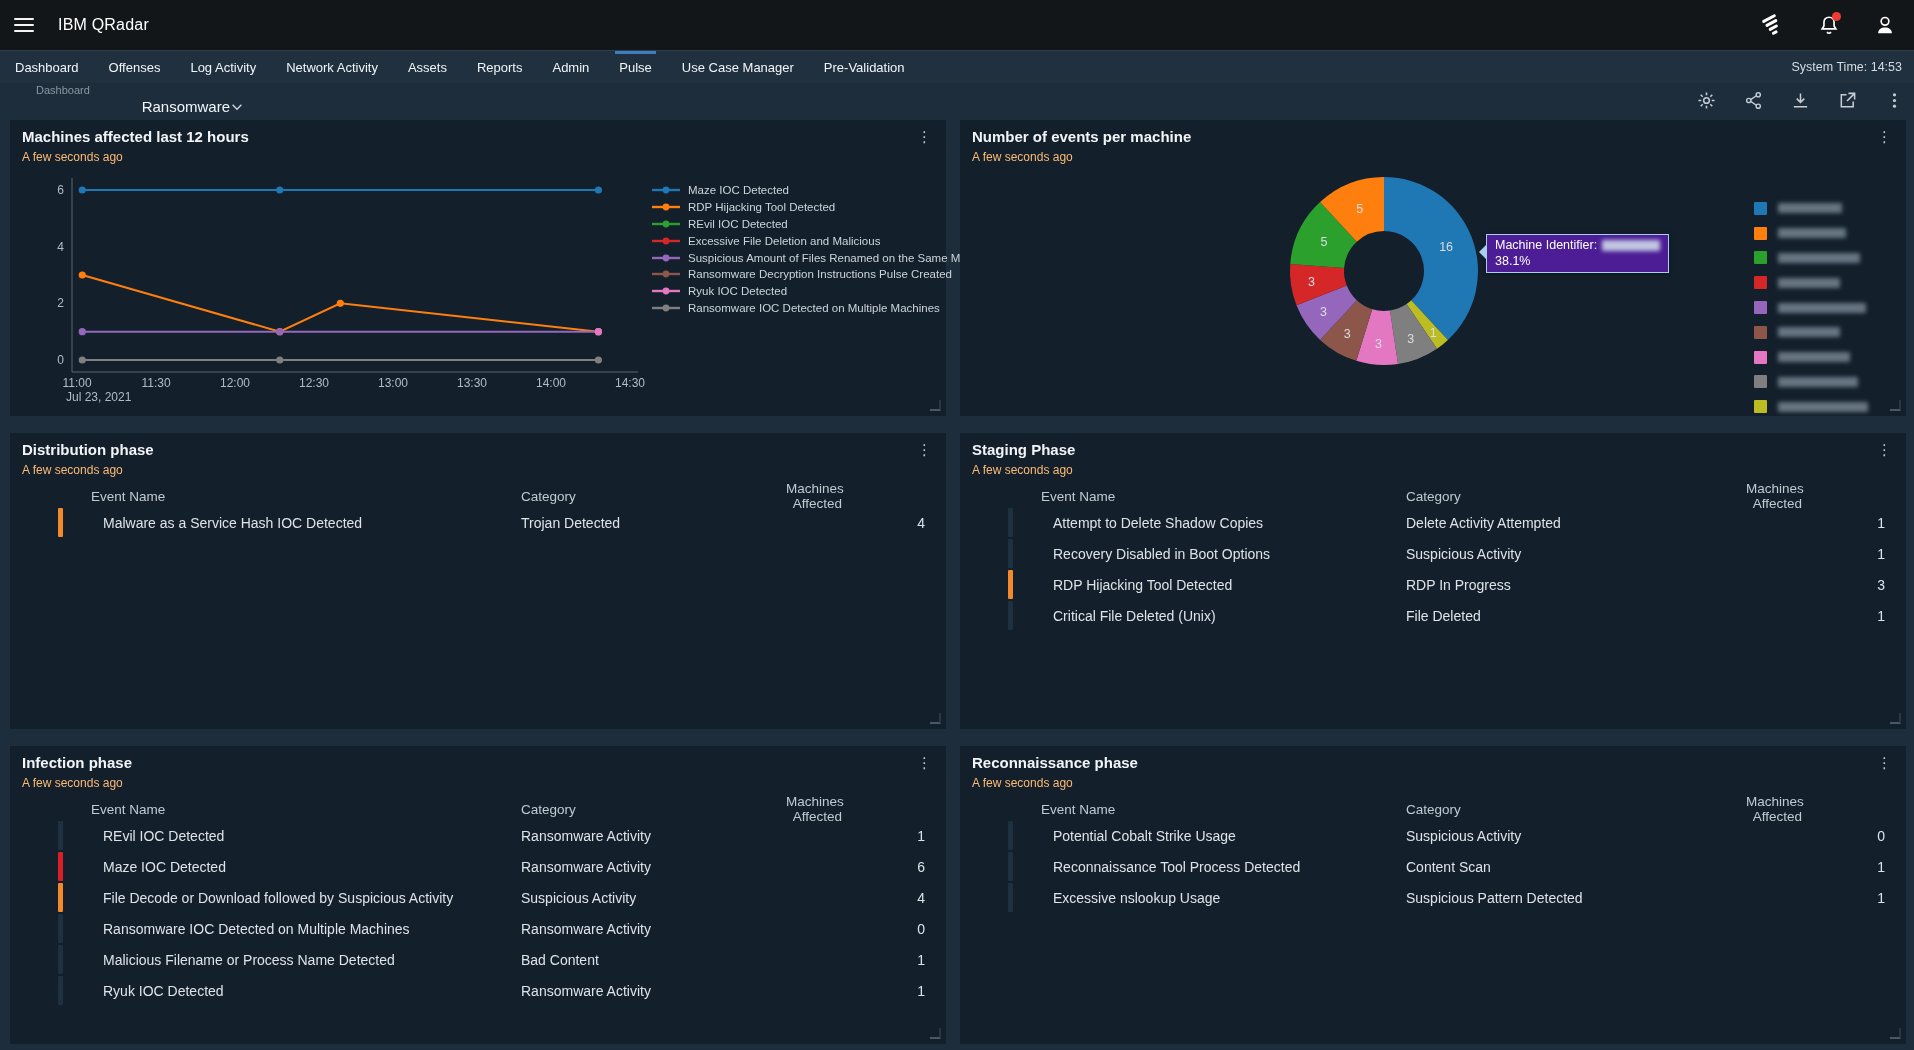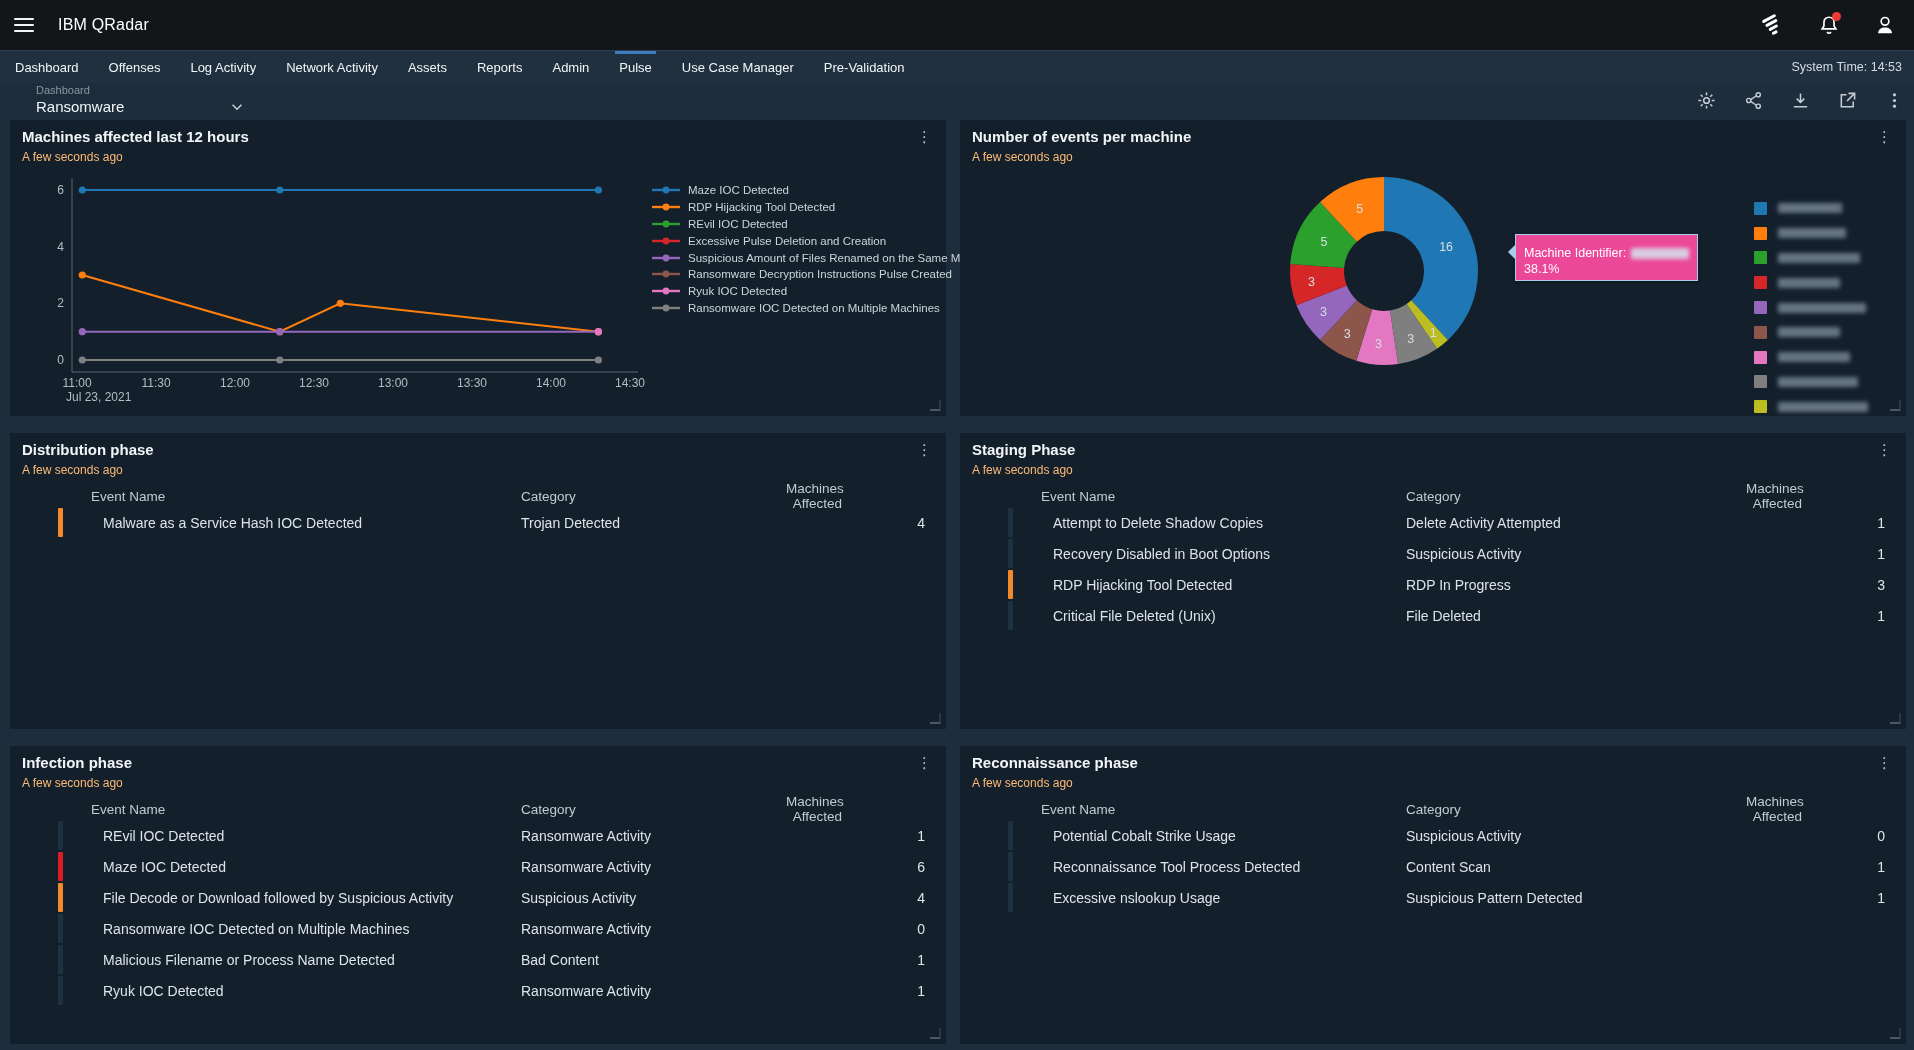--- a/index.html
+++ b/index.html
@@ -25,7 +25,7 @@
   
   .dash-select{position:absolute;left:36px;top:84px;width:240px;border-bottom:1px solid #93a1ac;padding-bottom:5px;cursor:pointer;}
   .dash-select .lbl{font-size:11px;color:#8a97a2;margin-bottom:2px;}
-  .dash-select .val-row{display:flex;align-items:center;justify-content:space-between;}
+  .dash-select .val-row{display:flex;align-items:center;justify-content:flex-end;}
   .dash-select .val{font-size:15px;color:#f2f6f9;}
   .toolbar{position:absolute;right:10px;top:90px;display:flex;gap:27px;align-items:center;}
   .tool-icon{width:20px;height:20px;display:flex;align-items:center;justify-content:center;cursor:pointer;color:#c6cdd4;}

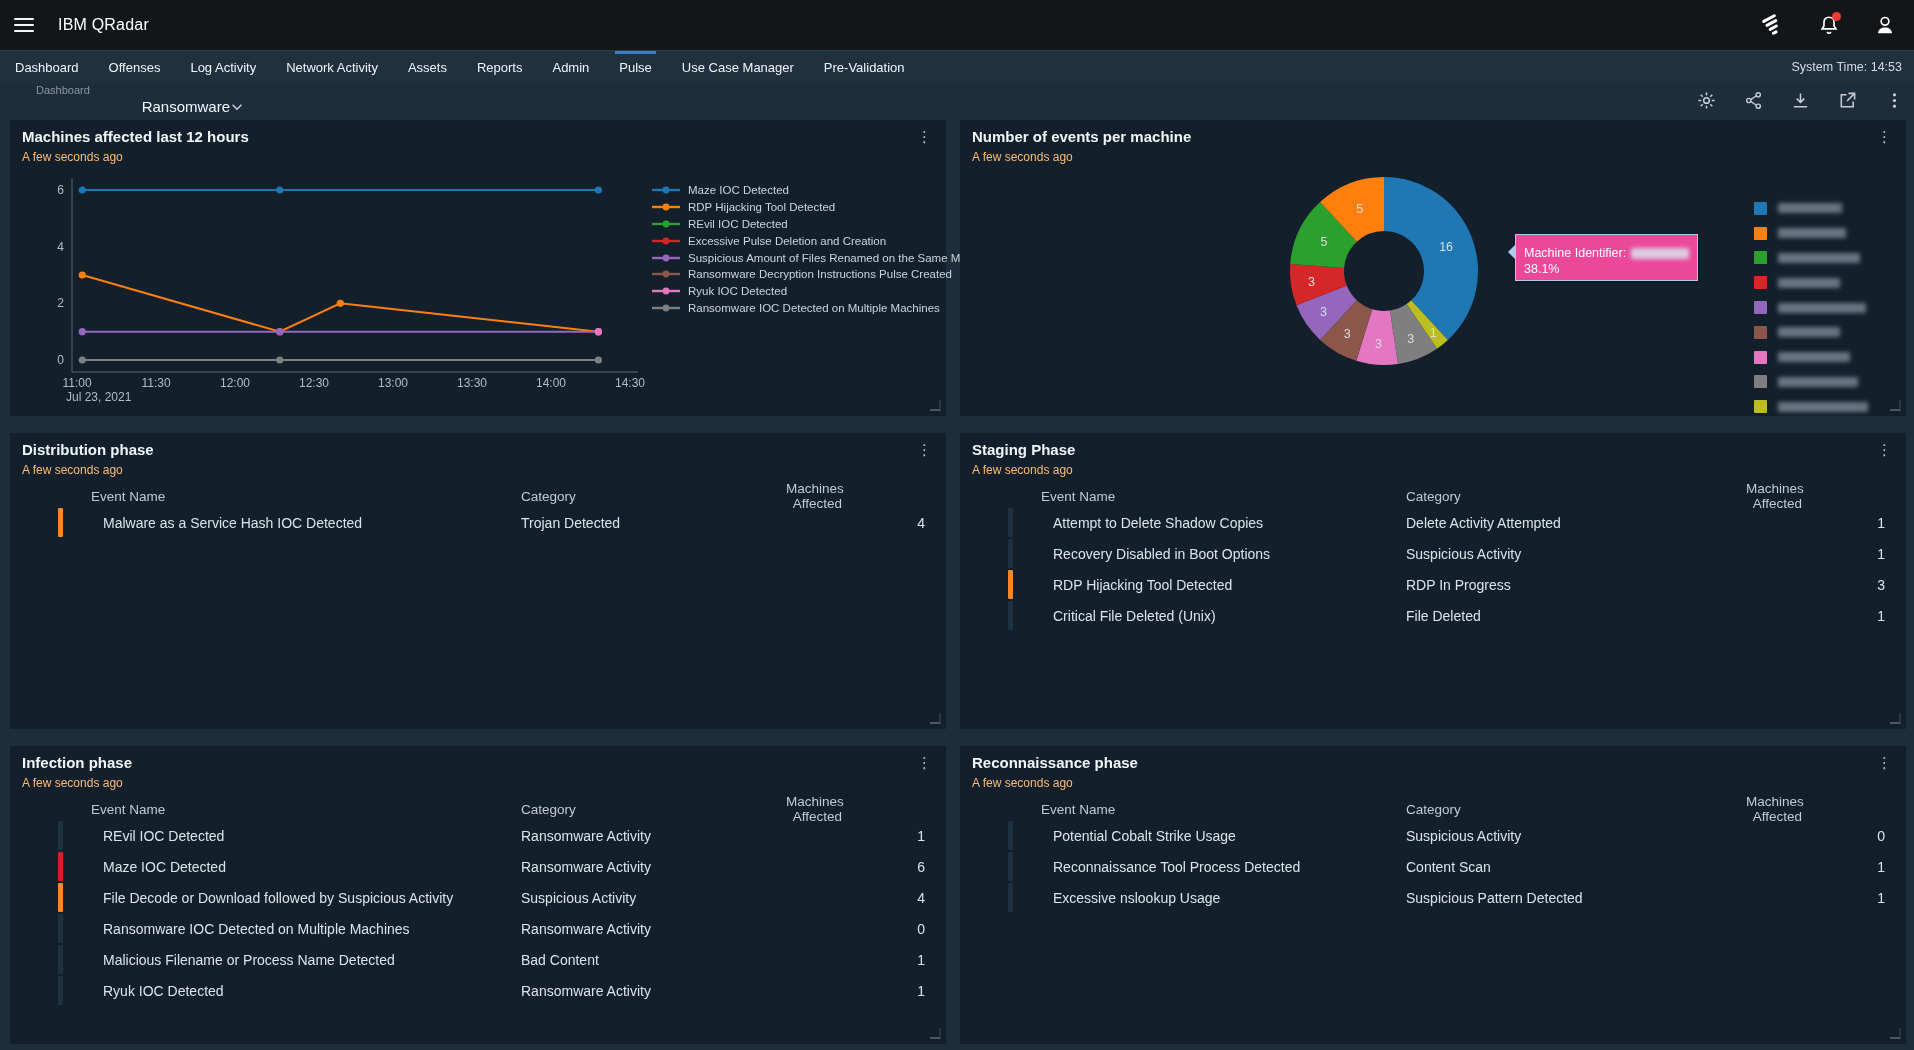--- a/index.html
+++ b/index.html
@@ -242,7 +242,7 @@
             <line x1="1" y1="5" x2="29" y2="5" stroke="#d62728" stroke-width="2.4"></line>
             <circle cx="15" cy="5" r="3.4" fill="#d62728"></circle>
           </svg>
-          <span class="t">Excessive Pulse Deletion and Creation</span>
+          <span class="t">Excessive File Deletion and Malicious</span>
         </div>
         <div class="li">
           <svg width="30" height="10" viewBox="0 0 30 10">

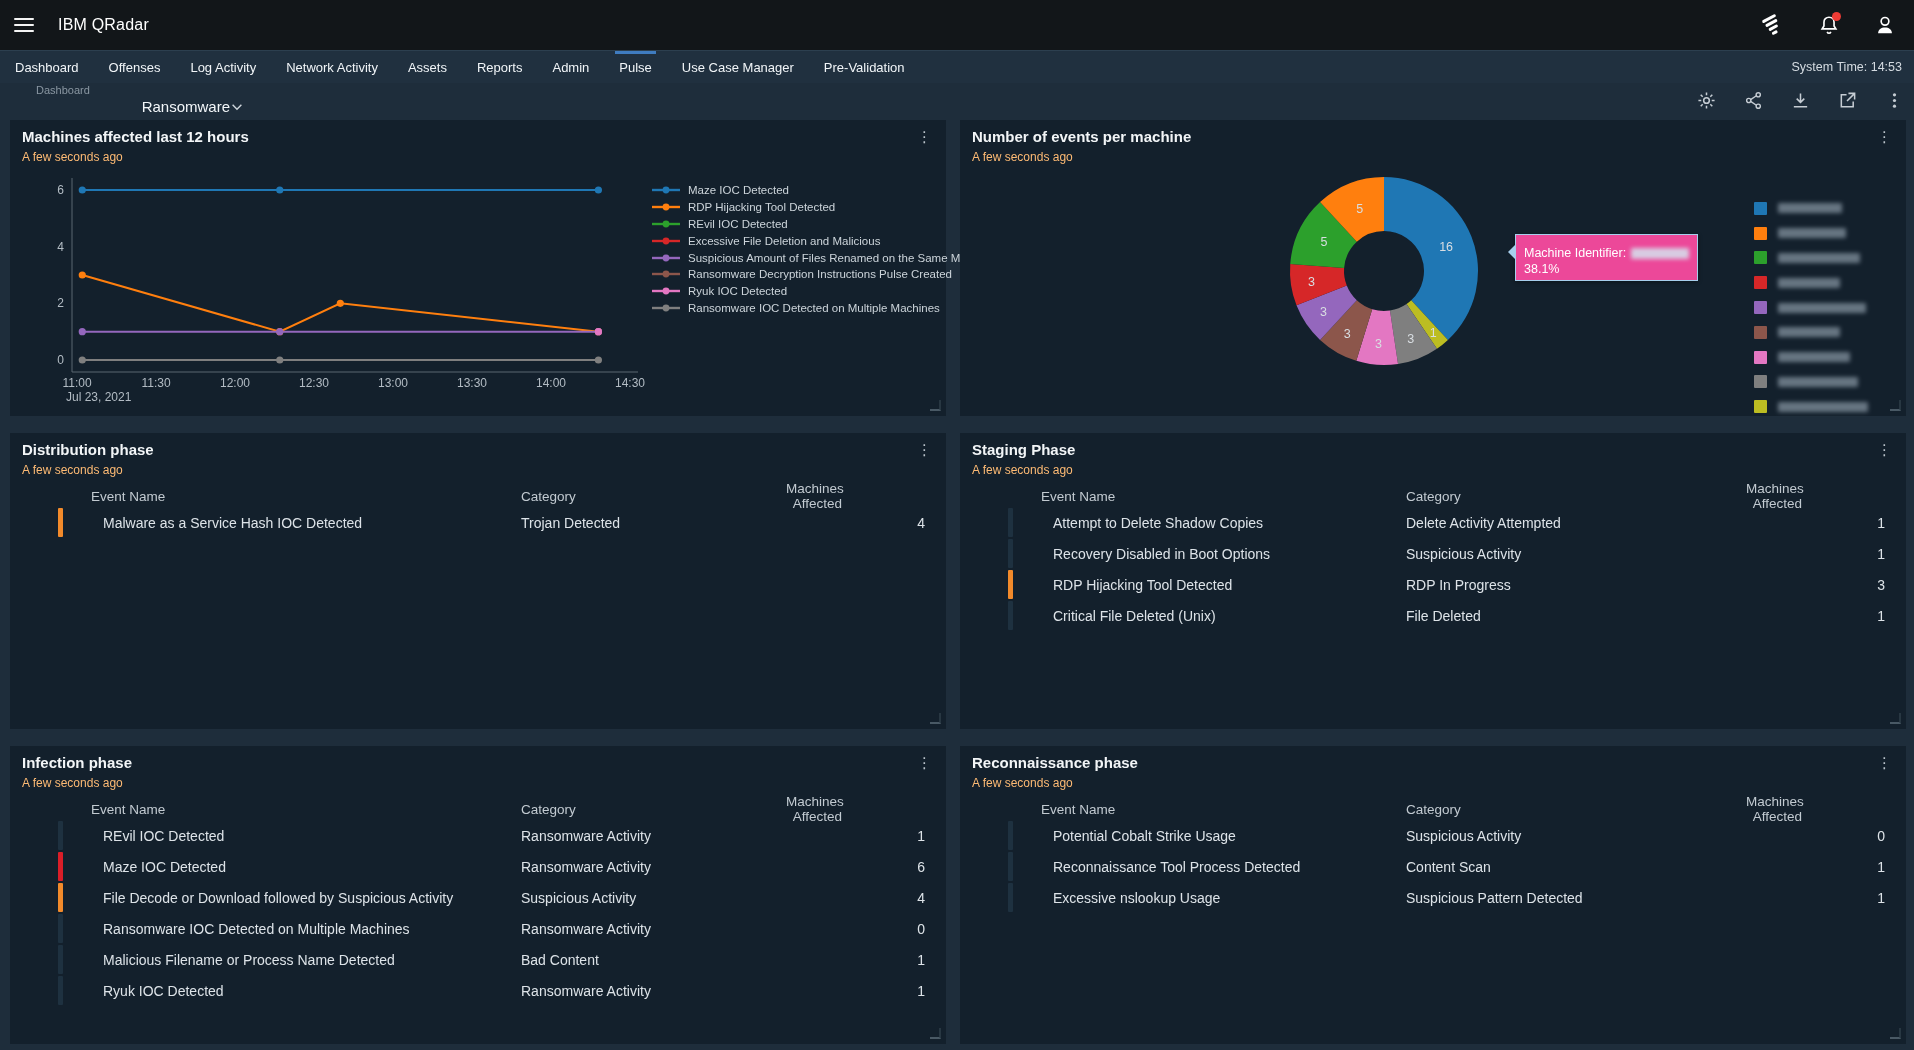--- a/index.html
+++ b/index.html
@@ -68,8 +68,8 @@
   .donut-legend .sw{width:13px;height:13px;border-radius:1px;flex:0 0 13px;}
   .blur-block{display:inline-block;height:10px;background:#8a99a6;opacity:.7;filter:blur(2.2px);border-radius:1px;}
 
-  .tooltip{position:absolute;left:555px;top:114px;background:#ec4899;border:1px solid #a7ceec;
-           color:#ffffff;font-size:12.5px;line-height:16px;padding:10px 8px 3px 8px;white-space:nowrap;
+  .tooltip{position:absolute;left:526px;top:114px;background:#4c1d95;border:1px solid #a7ceec;
+           color:#ffffff;font-size:12.5px;line-height:16px;padding:2px 8px 3px 8px;white-space:nowrap;
            box-shadow:0 1px 4px rgba(0,0,0,.45);}
   .tooltip::before{content:"";position:absolute;left:-8px;top:9px;border:8px solid transparent;
                    border-right-color:#a7ceec;border-left:none;}

